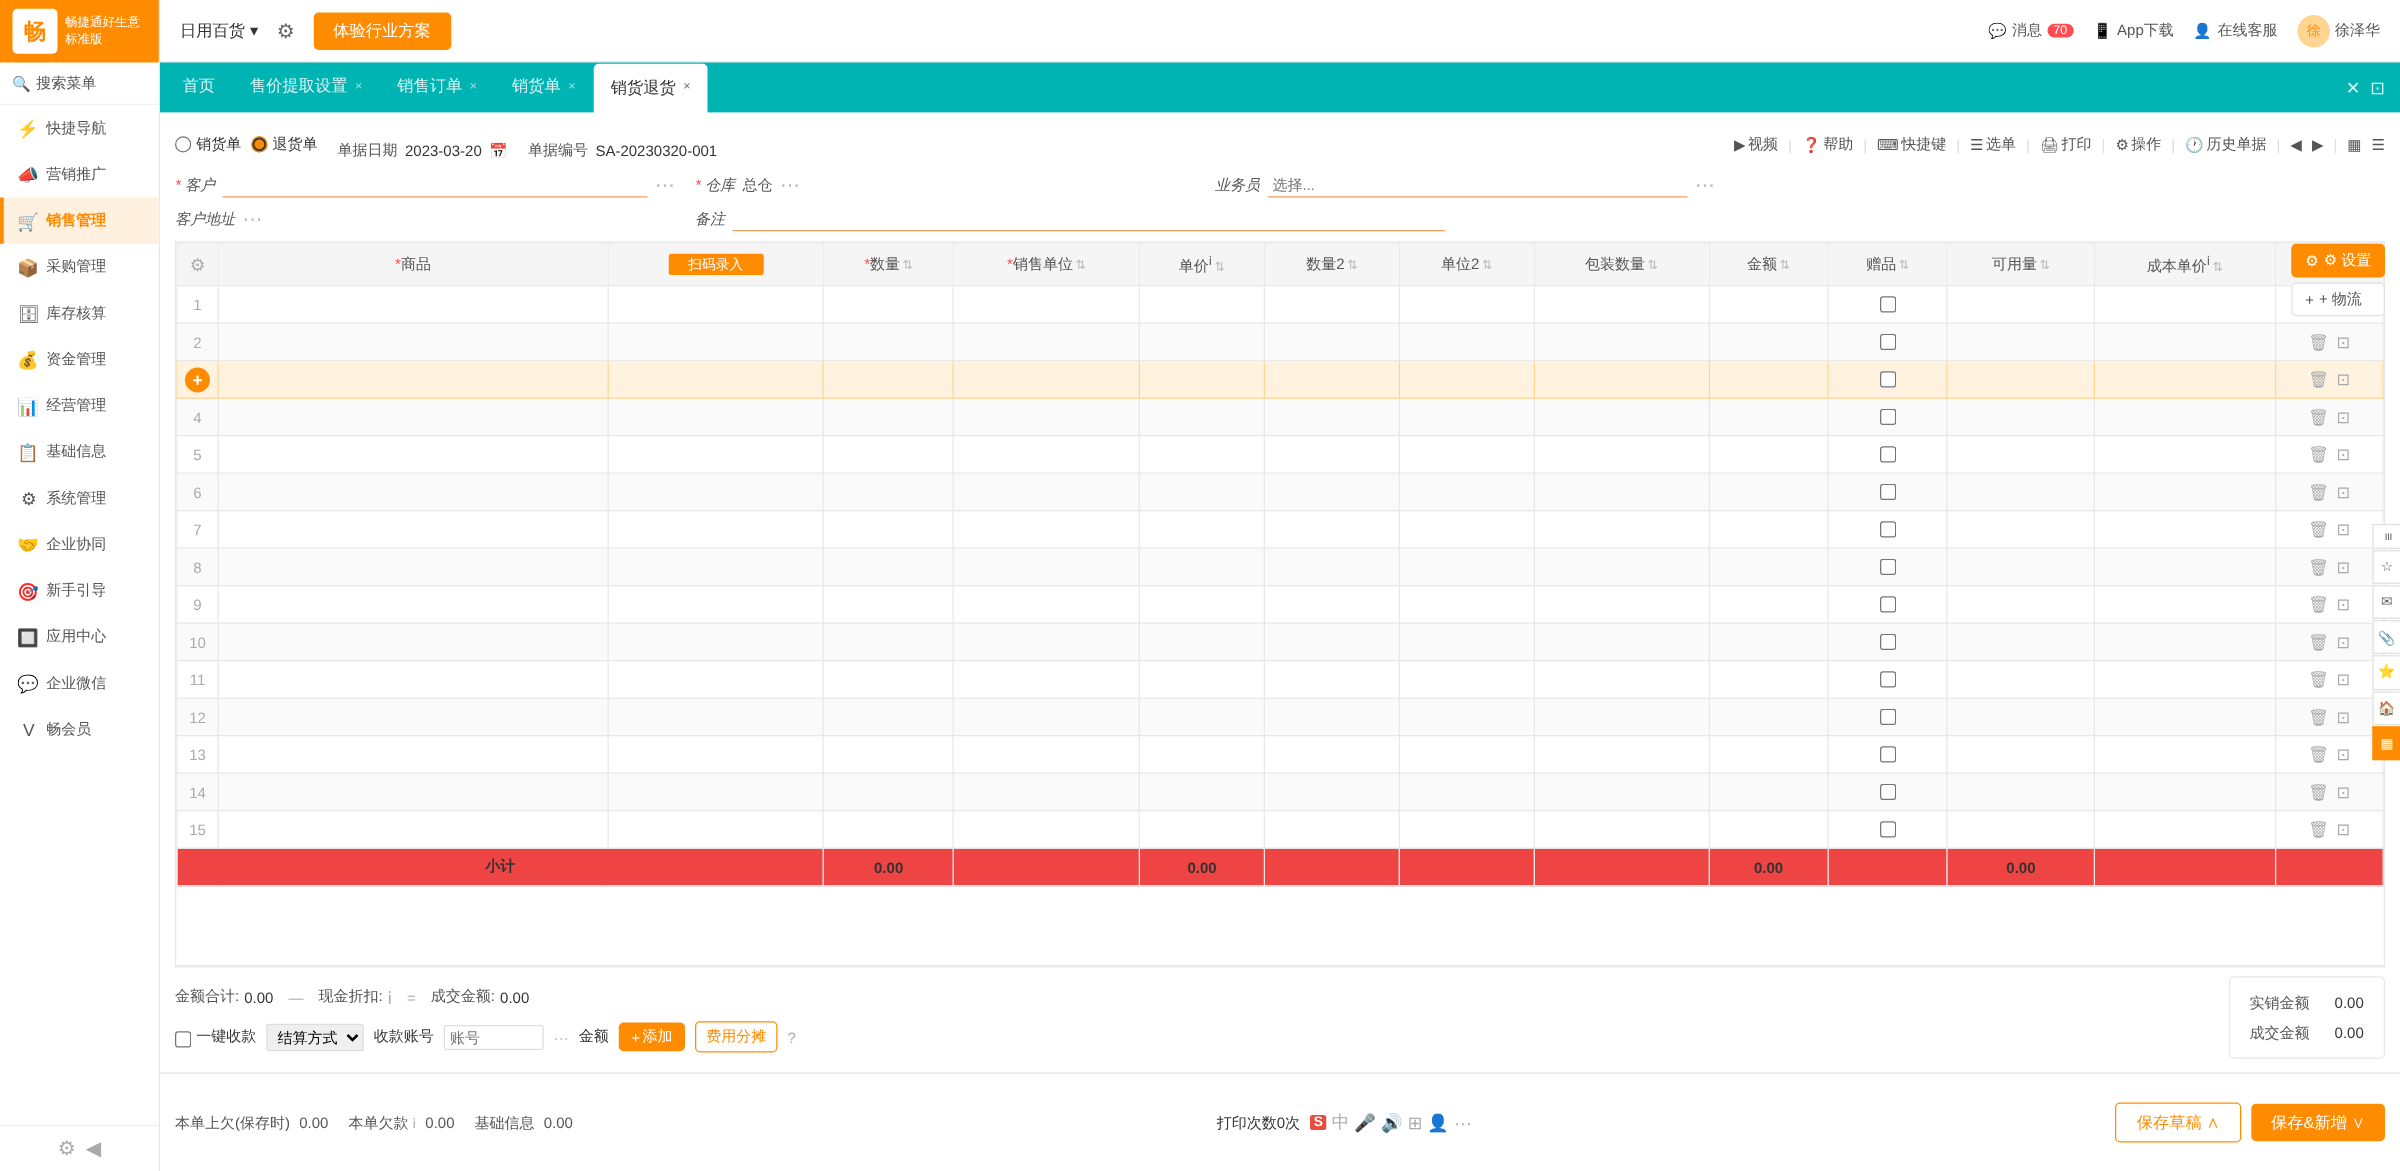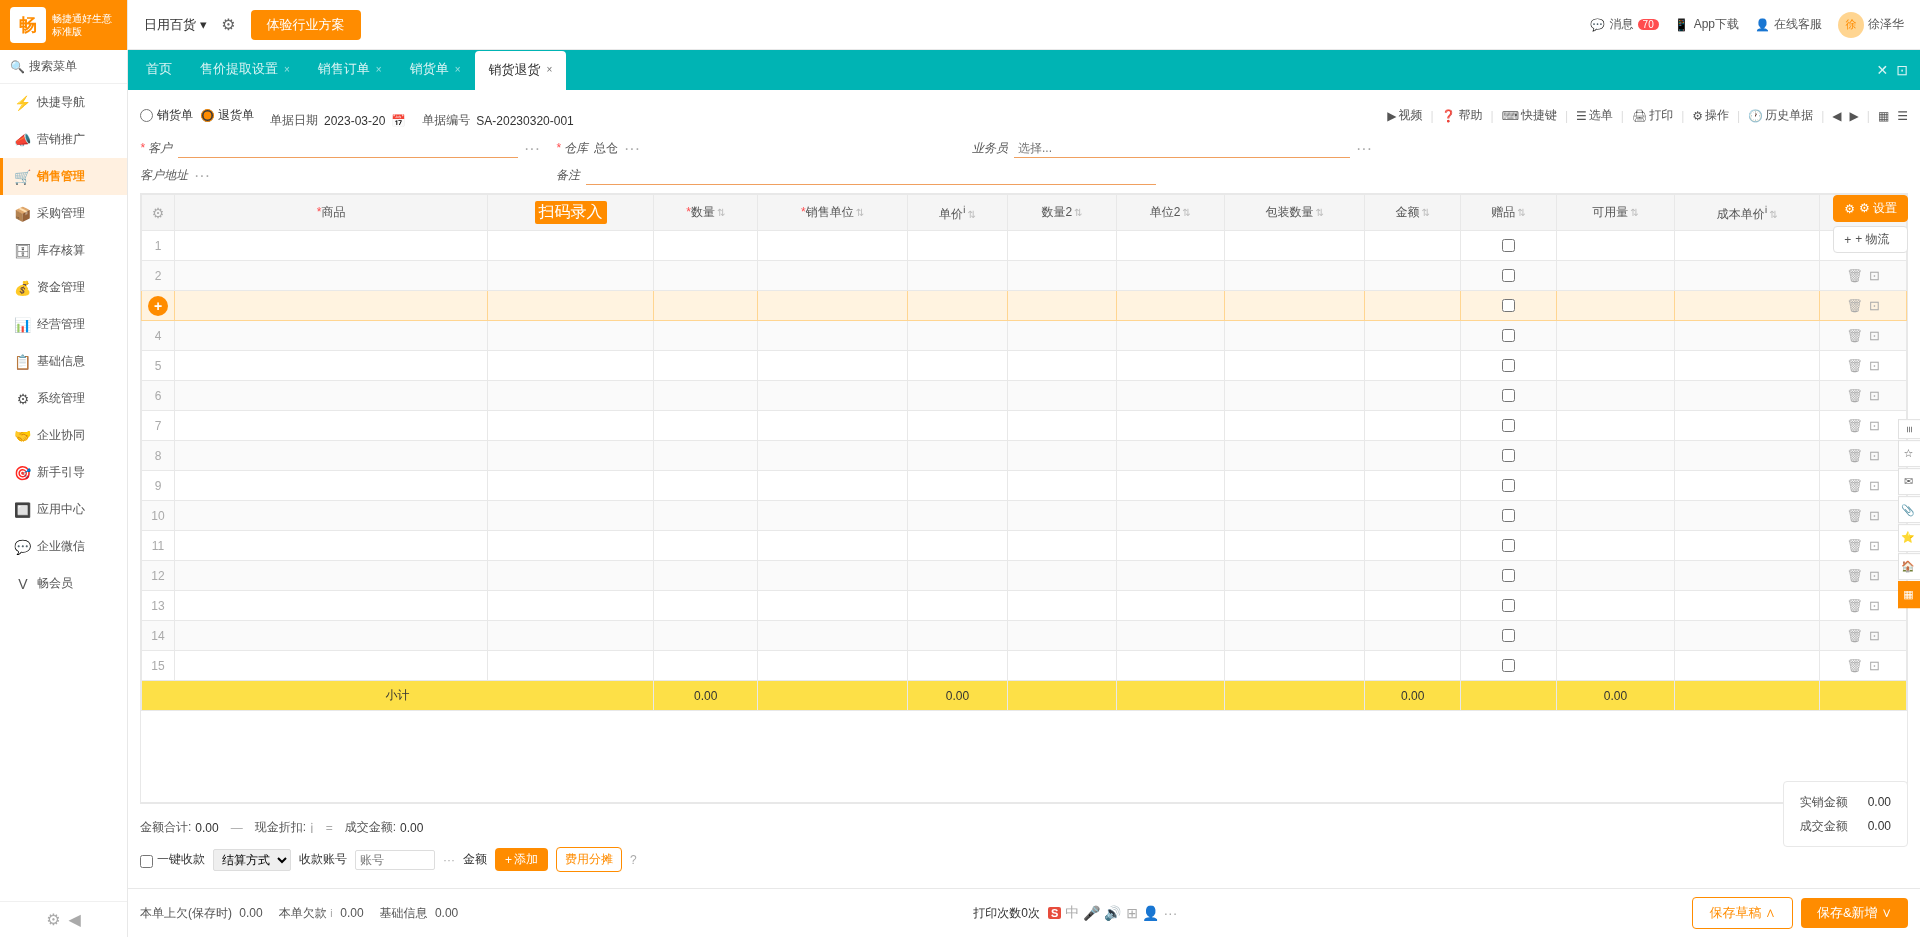--- a/index.html
+++ b/index.html
@@ -76,7 +76,7 @@
     tbody tr.highlighted td { border-color: #ffd591; }
     .row-num { color: #aaa; }
     .add-row-btn { width: 20px; height: 20px; background: #ff8c00; color: #fff; border-radius: 50%; display: flex; align-items: center; justify-content: center; cursor: pointer; font-size: 14px; font-weight: bold; margin: 0 auto; }
-    .scan-badge { background: #ff8c00; color: #fff; font-size: 16px; padding: 1px 4px; border-radius: 2px; display: inline-block; }
+    .scan-badge { background: #ff8c00; color: #fff; font-size: 11px; padding: 1px 16px; border-radius: 2px; display: inline-block; }
     .action-icons { display: flex; justify-content: center; gap: 6px; }
     .action-icon { color: #aaa; cursor: pointer; font-size: 13px; }
     .totals-row td { background: #fde047; font-weight: normal; color: #333; }

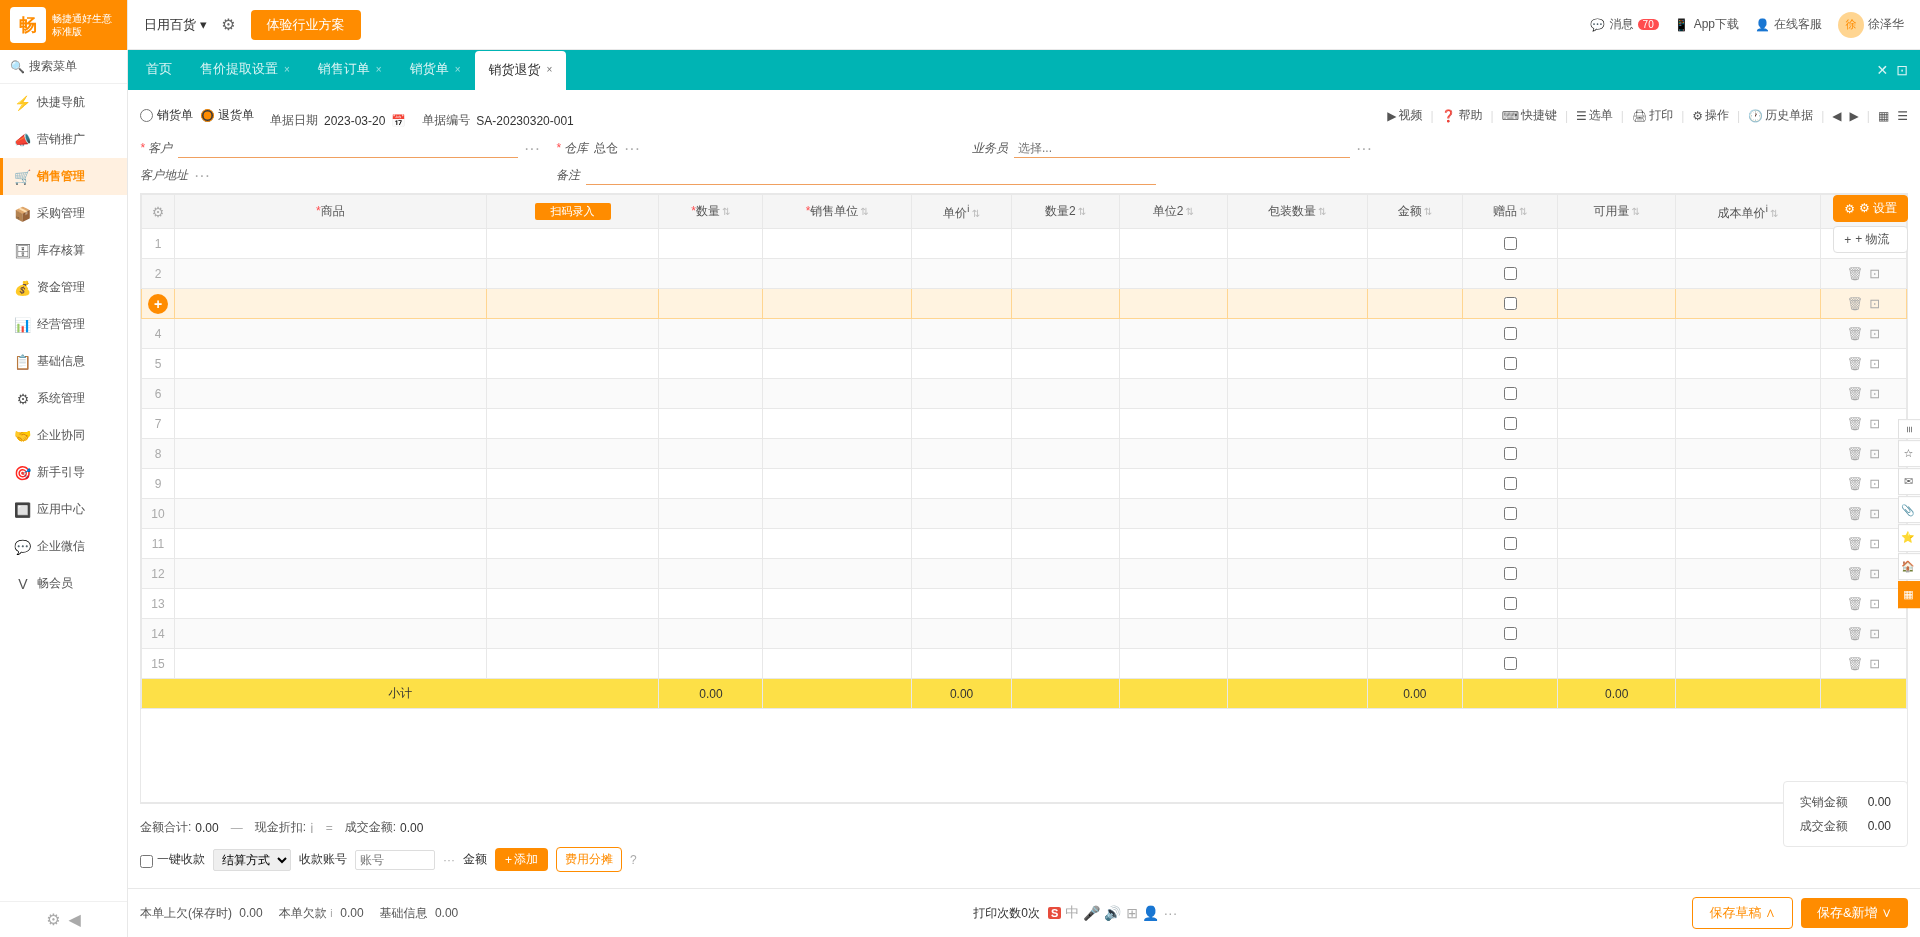--- a/index.html
+++ b/index.html
@@ -79,7 +79,7 @@
     .scan-badge { background: #ff8c00; color: #fff; font-size: 11px; padding: 1px 16px; border-radius: 2px; display: inline-block; }
     .action-icons { display: flex; justify-content: center; gap: 6px; }
     .action-icon { color: #aaa; cursor: pointer; font-size: 13px; }
-    .totals-row td { background: #fde047; font-weight: normal; color: #333; }
+    .totals-row td { background: #ef4444; font-weight: bold; color: #333; }
 
     
     .bottom-area { flex-shrink: 0; border-top: 1px solid #e8e8e8; padding-top: 8px; }

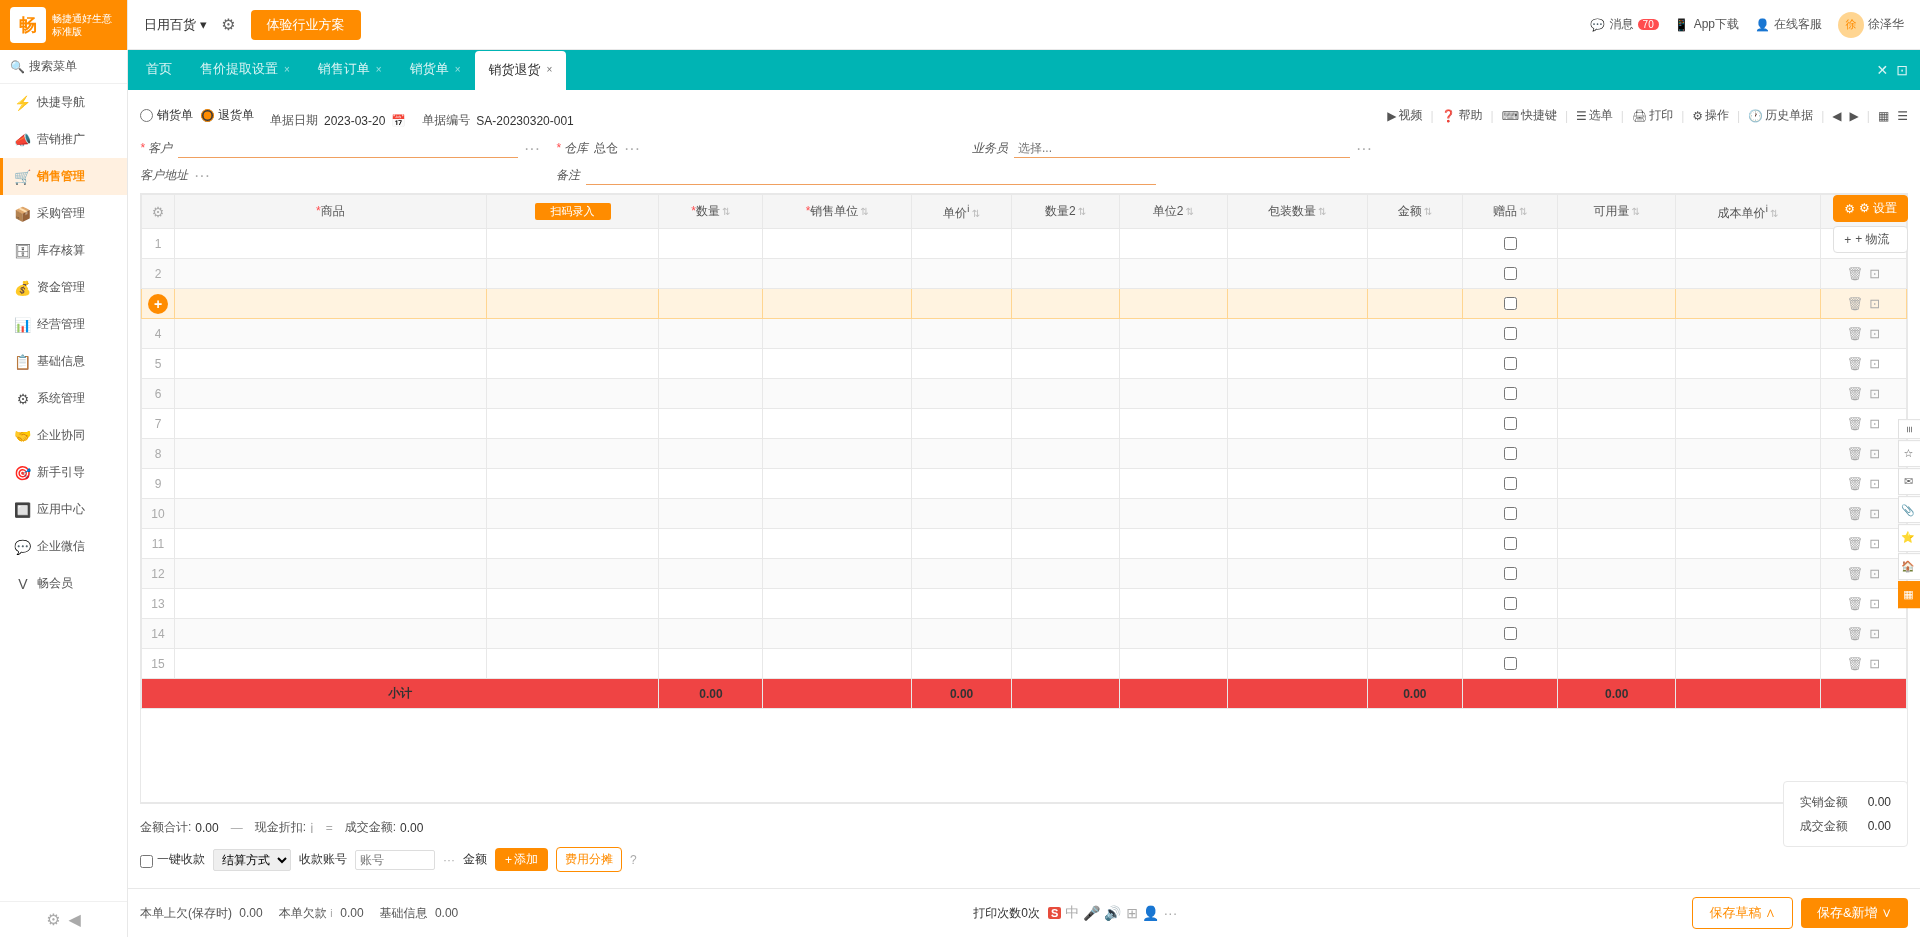--- a/index.html
+++ b/index.html
@@ -96,7 +96,7 @@
     .add-btn { background: #ff8c00; color: #fff; border: none; border-radius: 4px; padding: 3px 10px; cursor: pointer; font-size: 12px; display: flex; align-items: center; gap: 2px; }
 
     
-    .footer { display: flex; align-items: center; justify-content: space-between; padding: 8px 12px; background: #fff; border-top: 1px solid #e8e8e8; flex-shrink: 0; }
+    .footer { display: flex; align-items: center; justify-content: space-between; padding: 23px 12px; background: #fff; border-top: 1px solid #e8e8e8; flex-shrink: 0; }
     .footer-left { display: flex; align-items: center; gap: 16px; font-size: 12px; color: #555; }
     .footer-center { display: flex; align-items: center; gap: 8px; }
     .footer-right { display: flex; align-items: center; gap: 8px; }

